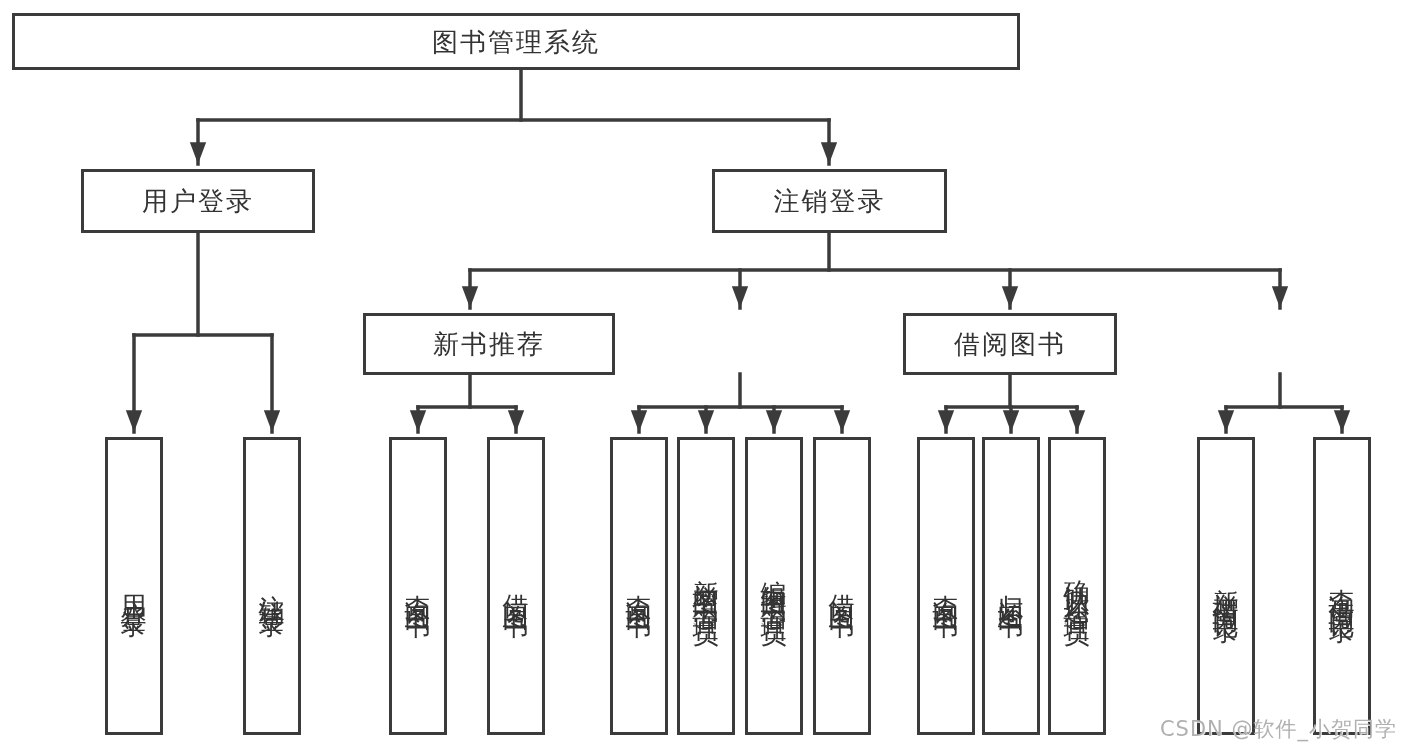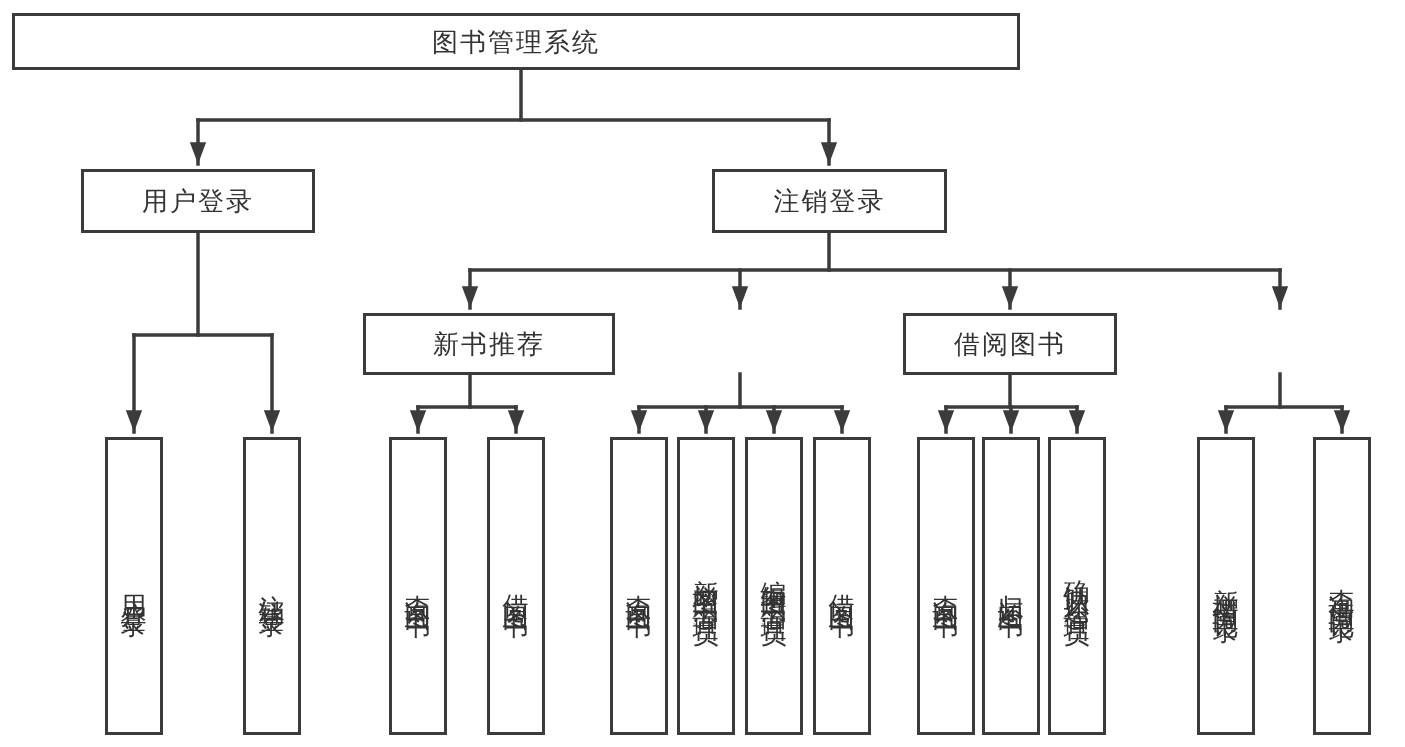--- a/index.html
+++ b/index.html
@@ -192,6 +192,7 @@
     <span>查询借阅记录</span>
   </div>
 
+  <div class="watermark">CSDN @软件_小贺同学</div>
 
 </div>
 

